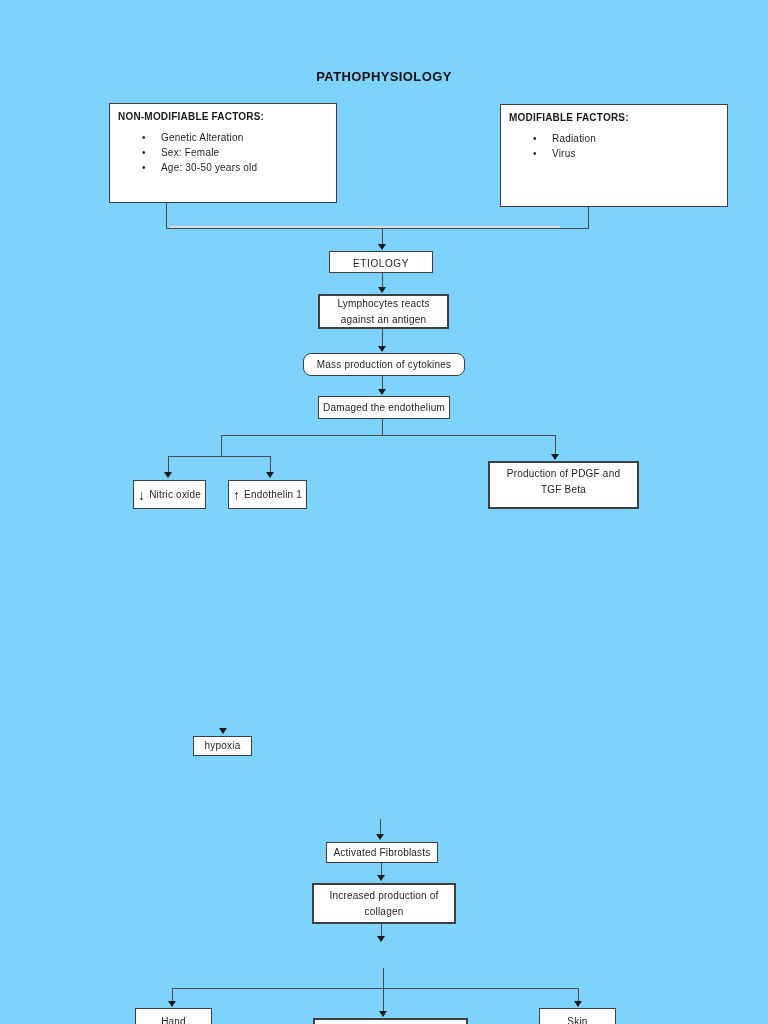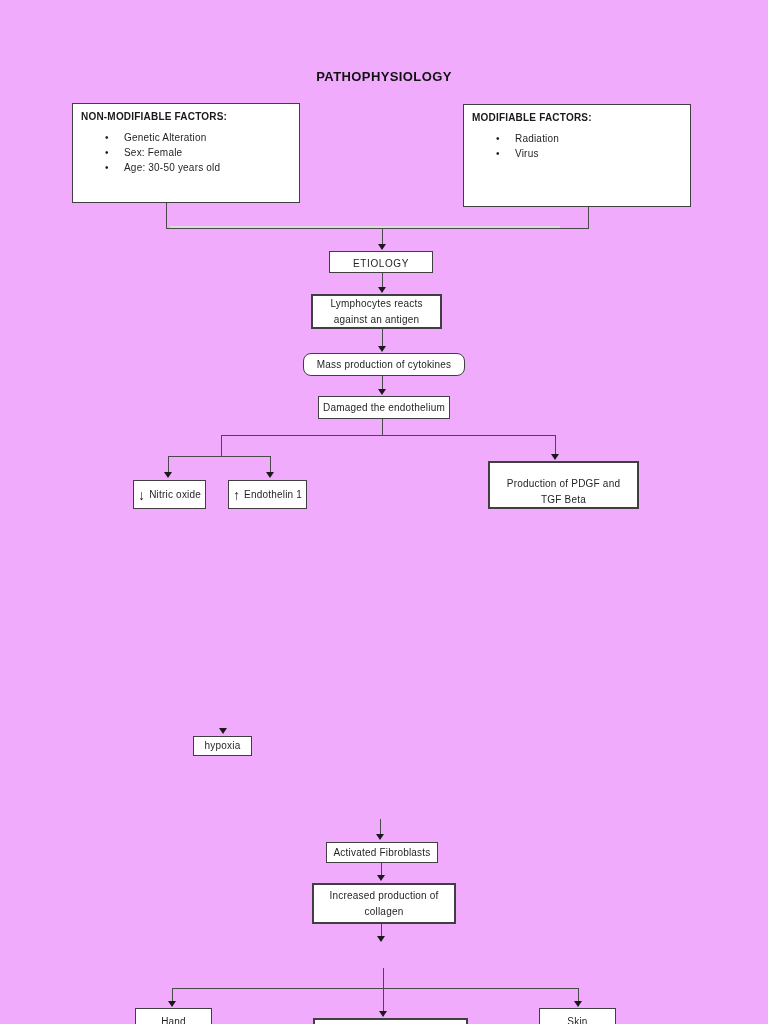--- a/index.html
+++ b/index.html
@@ -3,7 +3,7 @@
 <meta charset="utf-8">
 <style>
   html,body{margin:0;padding:0;background:#fff;}
-  #page{position:relative;width:768px;height:1024px;background:#f0abfc;overflow:hidden;
+  #page{position:relative;width:768px;height:1024px;background:#7dd3fc;overflow:hidden;
         font-family:"Liberation Sans", sans-serif;color:#1f1f1f;}
   .title{position:absolute;left:0;top:69px;width:768px;text-align:center;
          font-size:13px;font-weight:bold;letter-spacing:.4px;color:#111;}

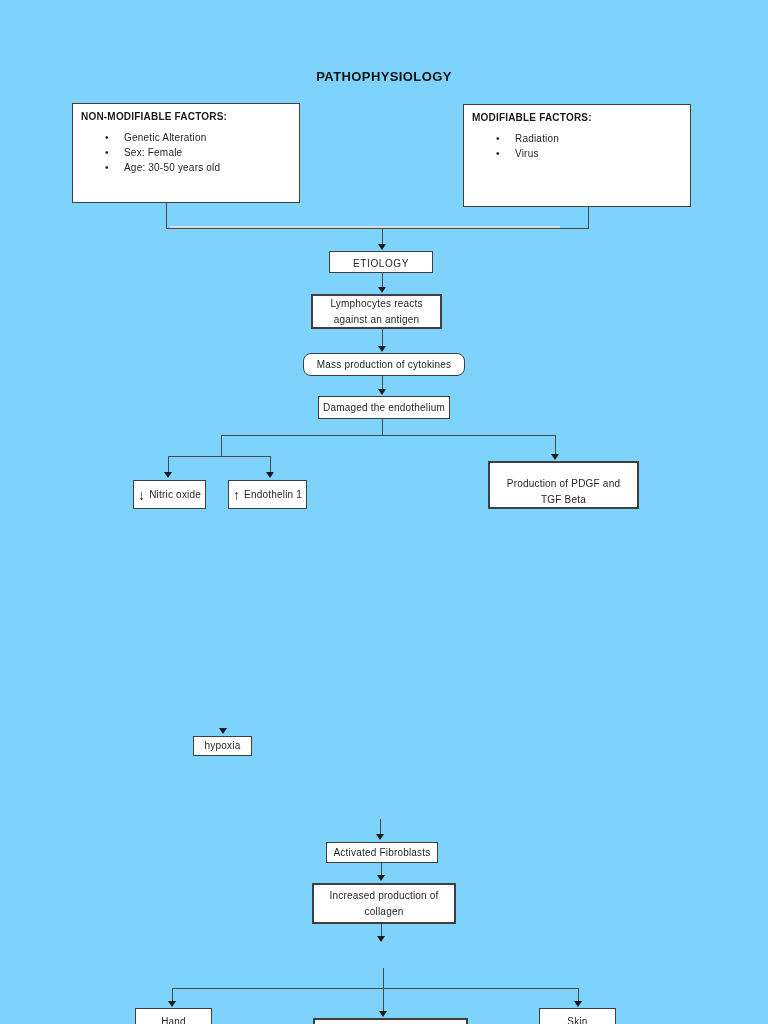--- a/index.html
+++ b/index.html
@@ -13,7 +13,7 @@
   .thick{border-width:2px;}
   .toptext{align-items:flex-start;padding-top:3px;}
   .factors{position:absolute;border:1px solid #3f3f3f;background:#fff;box-sizing:border-box;
-           font-size:10px;letter-spacing:.2px;text-align:left;padding:7px 8px;}
+           font-size:10px;letter-spacing:.2px;text-align:left;padding:7px 8px;margin-left:37px;}
   .factors .hd{font-weight:bold;color:#1a1a1a;}
   .factors ul{list-style:none;margin:11px 0 0 0;padding:0 0 0 24px;}
   .factors li{display:flex;align-items:baseline;margin:0 0 5px 0;line-height:10px;}

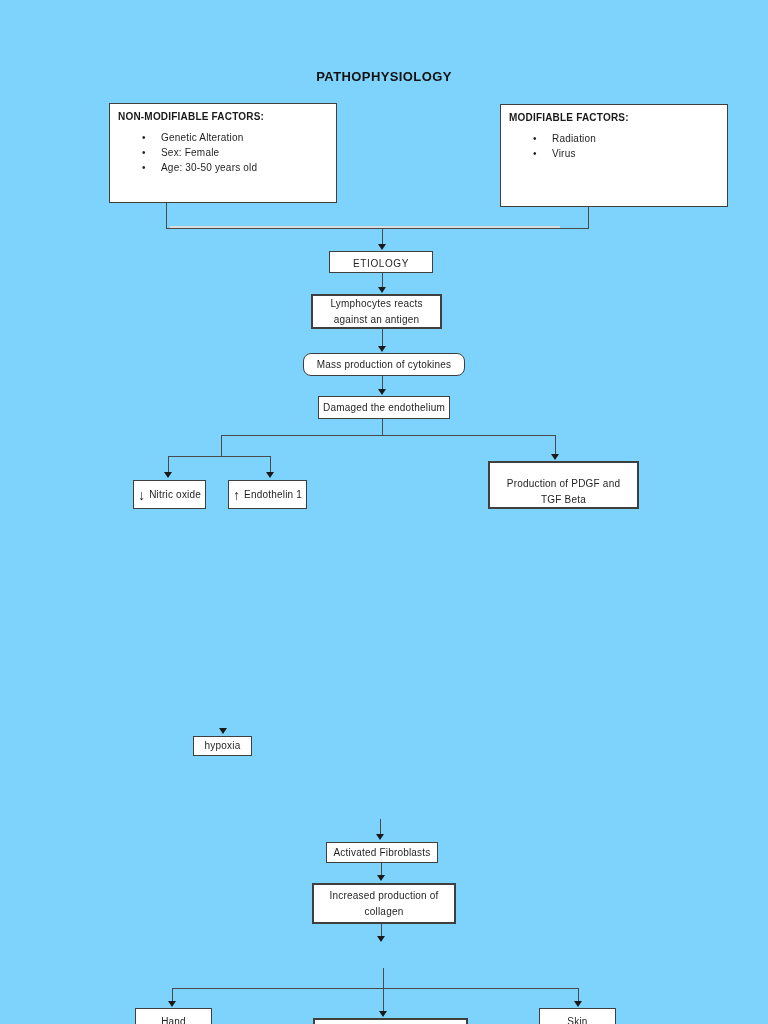--- a/index.html
+++ b/index.html
@@ -84,7 +84,7 @@
   <div class="vl" style="left:382px;top:273px;height:15px;"></div>
   <div class="ah" style="left:378px;top:287px;"></div>
 
-  <div class="box thick" style="left:311px;top:294px;width:131px;height:35px;padding:0 10px;">
+  <div class="box thick" style="left:318px;top:294px;width:131px;height:35px;padding:0 10px;">
     <span>Lymphocytes reacts against an antigen</span>
   </div>
 

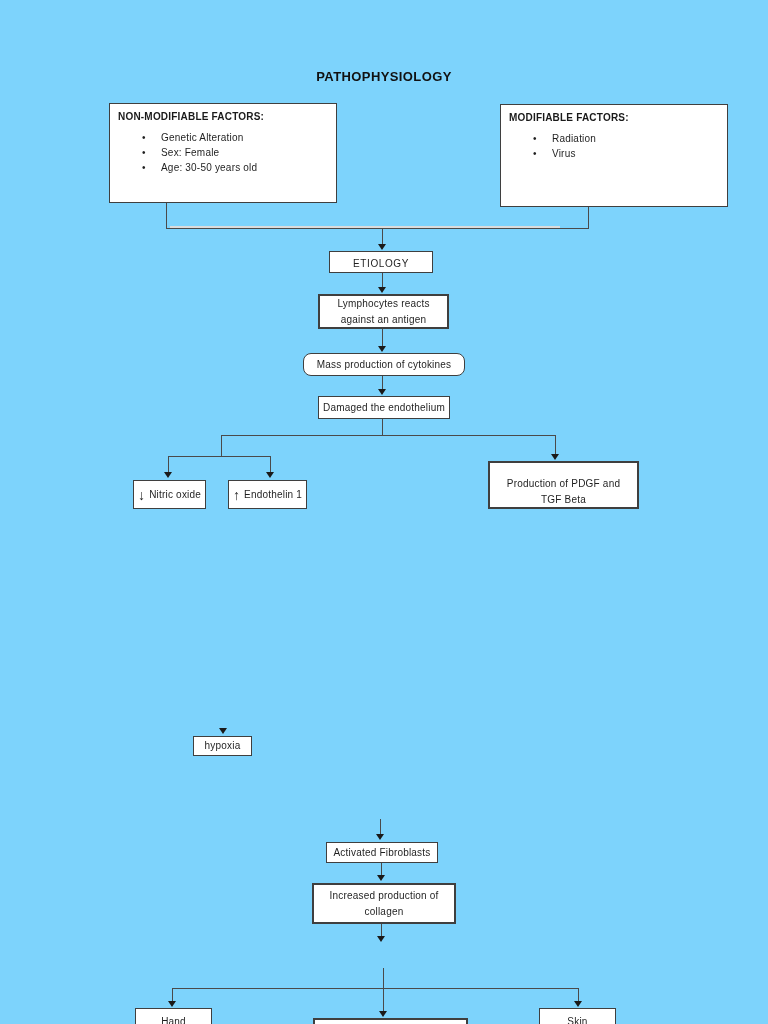--- a/index.html
+++ b/index.html
@@ -123,7 +123,7 @@
     <span>Endothelin 1</span>
   </div>
 
-  <div class="box thick toptext" style="left:488px;top:461px;width:151px;height:48px;padding:13px 10px 0 10px;">
+  <div class="box thick toptext" style="left:488px;top:461px;width:151px;height:48px;padding:3px 10px 0 10px;">
     <span>Production of PDGF and TGF Beta</span>
   </div>
 

